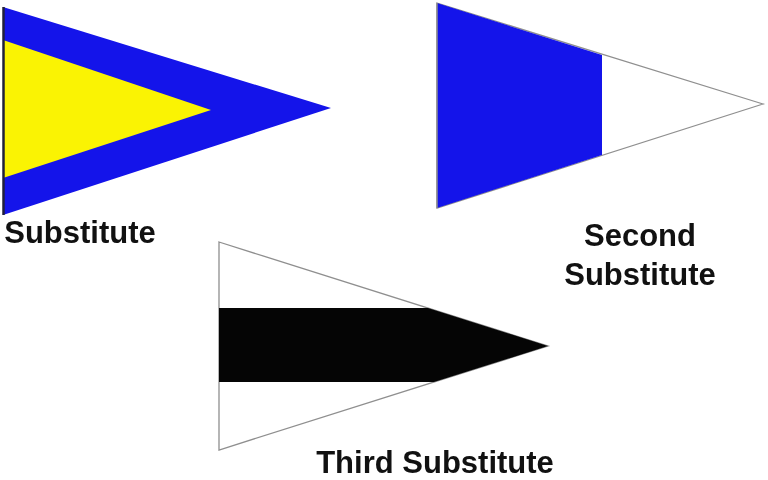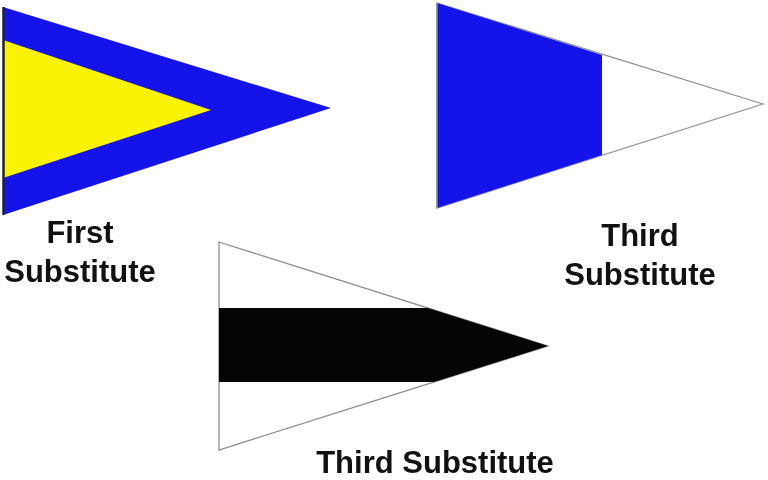--- a/index.html
+++ b/index.html
@@ -60,7 +60,6 @@
   </svg>
 
   <div class="label label-first">
-    <div>First</div>
     <div>Substitute</div>
   </div>
 

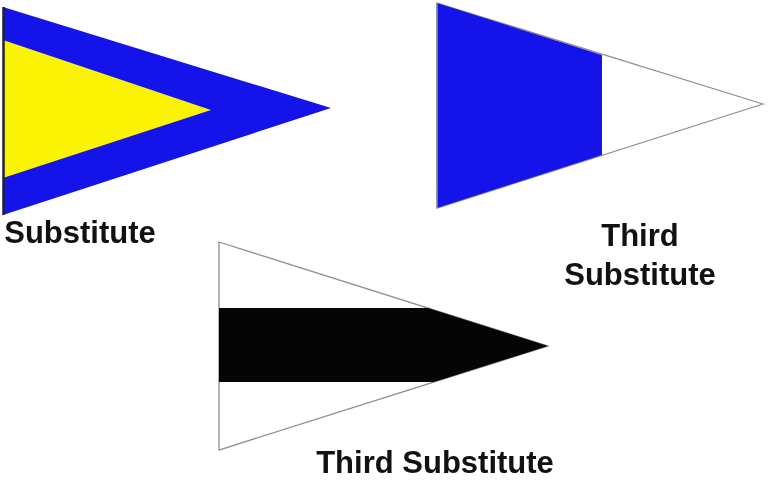--- a/index.html
+++ b/index.html
@@ -64,7 +64,7 @@
   </div>
 
   <div class="label label-second">
-    <div>Third</div>
+    <div>Second</div>
     <div>Substitute</div>
   </div>
 

